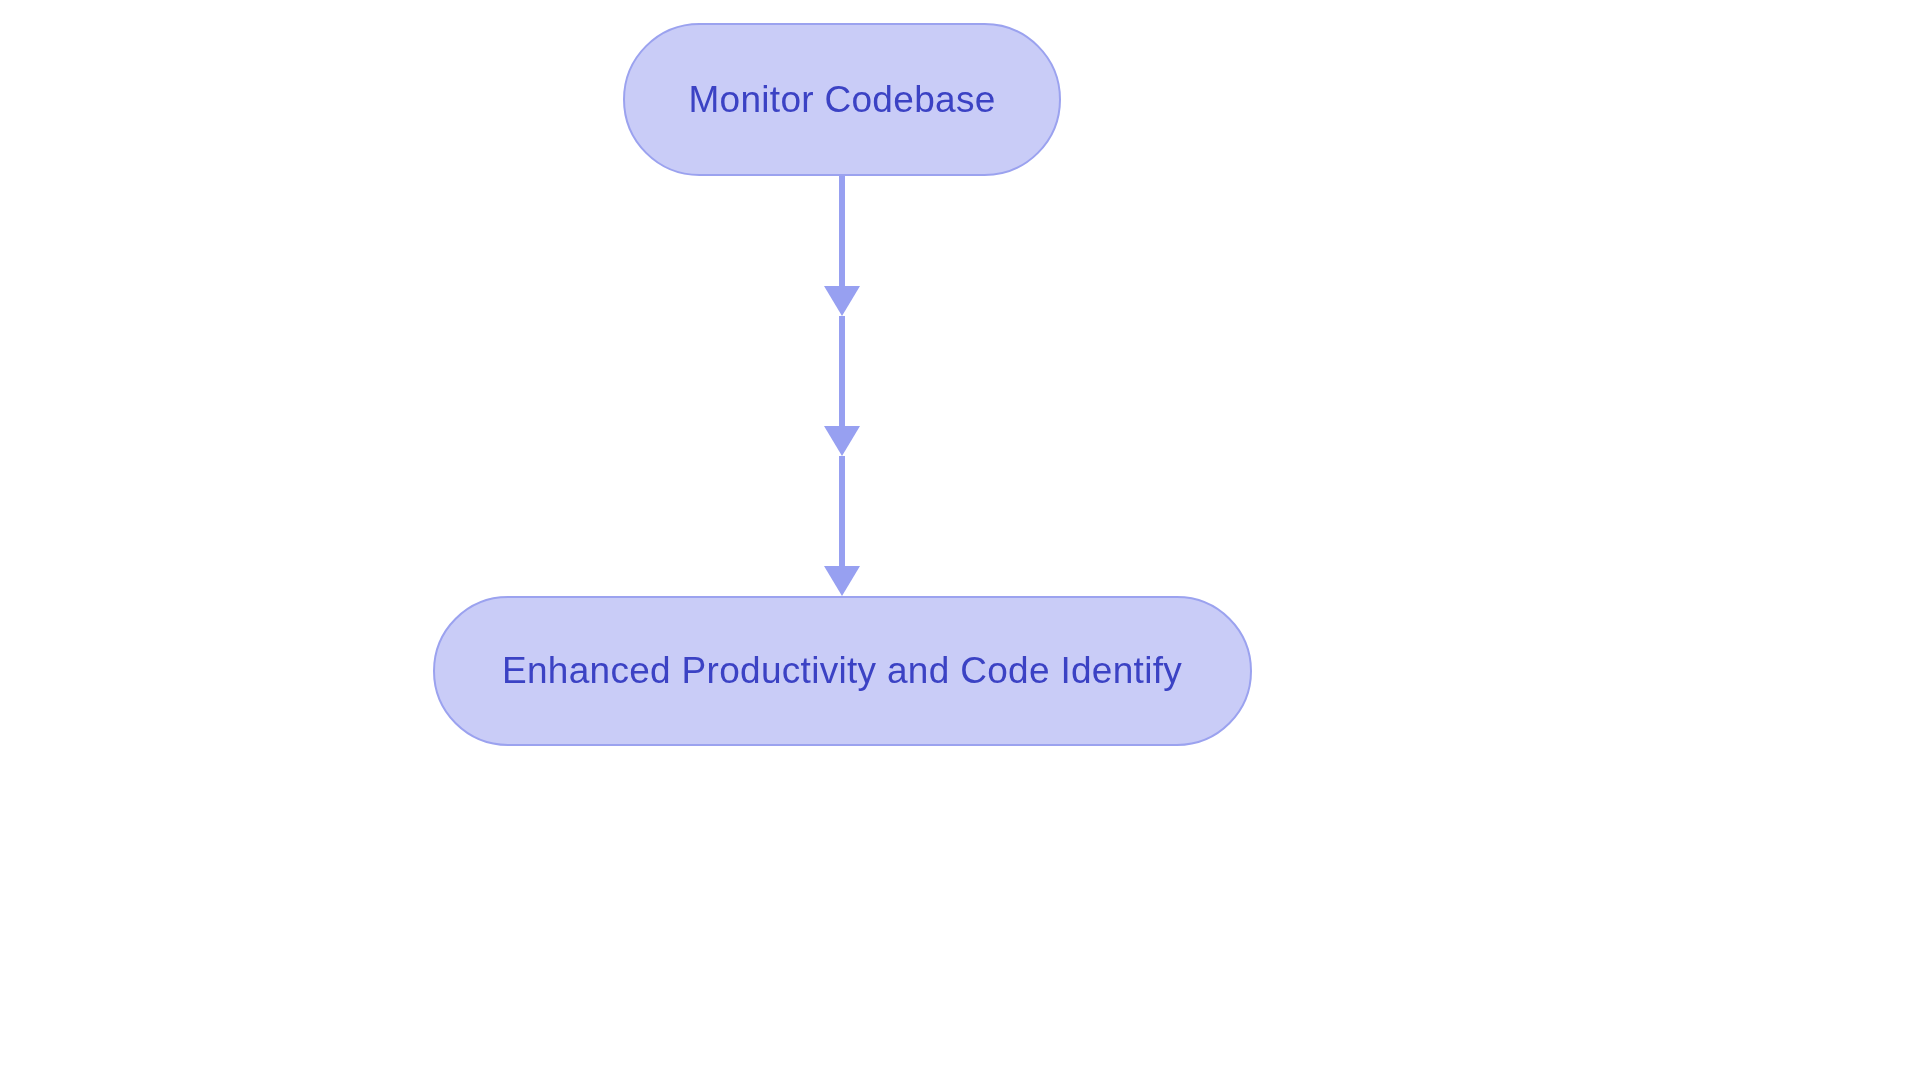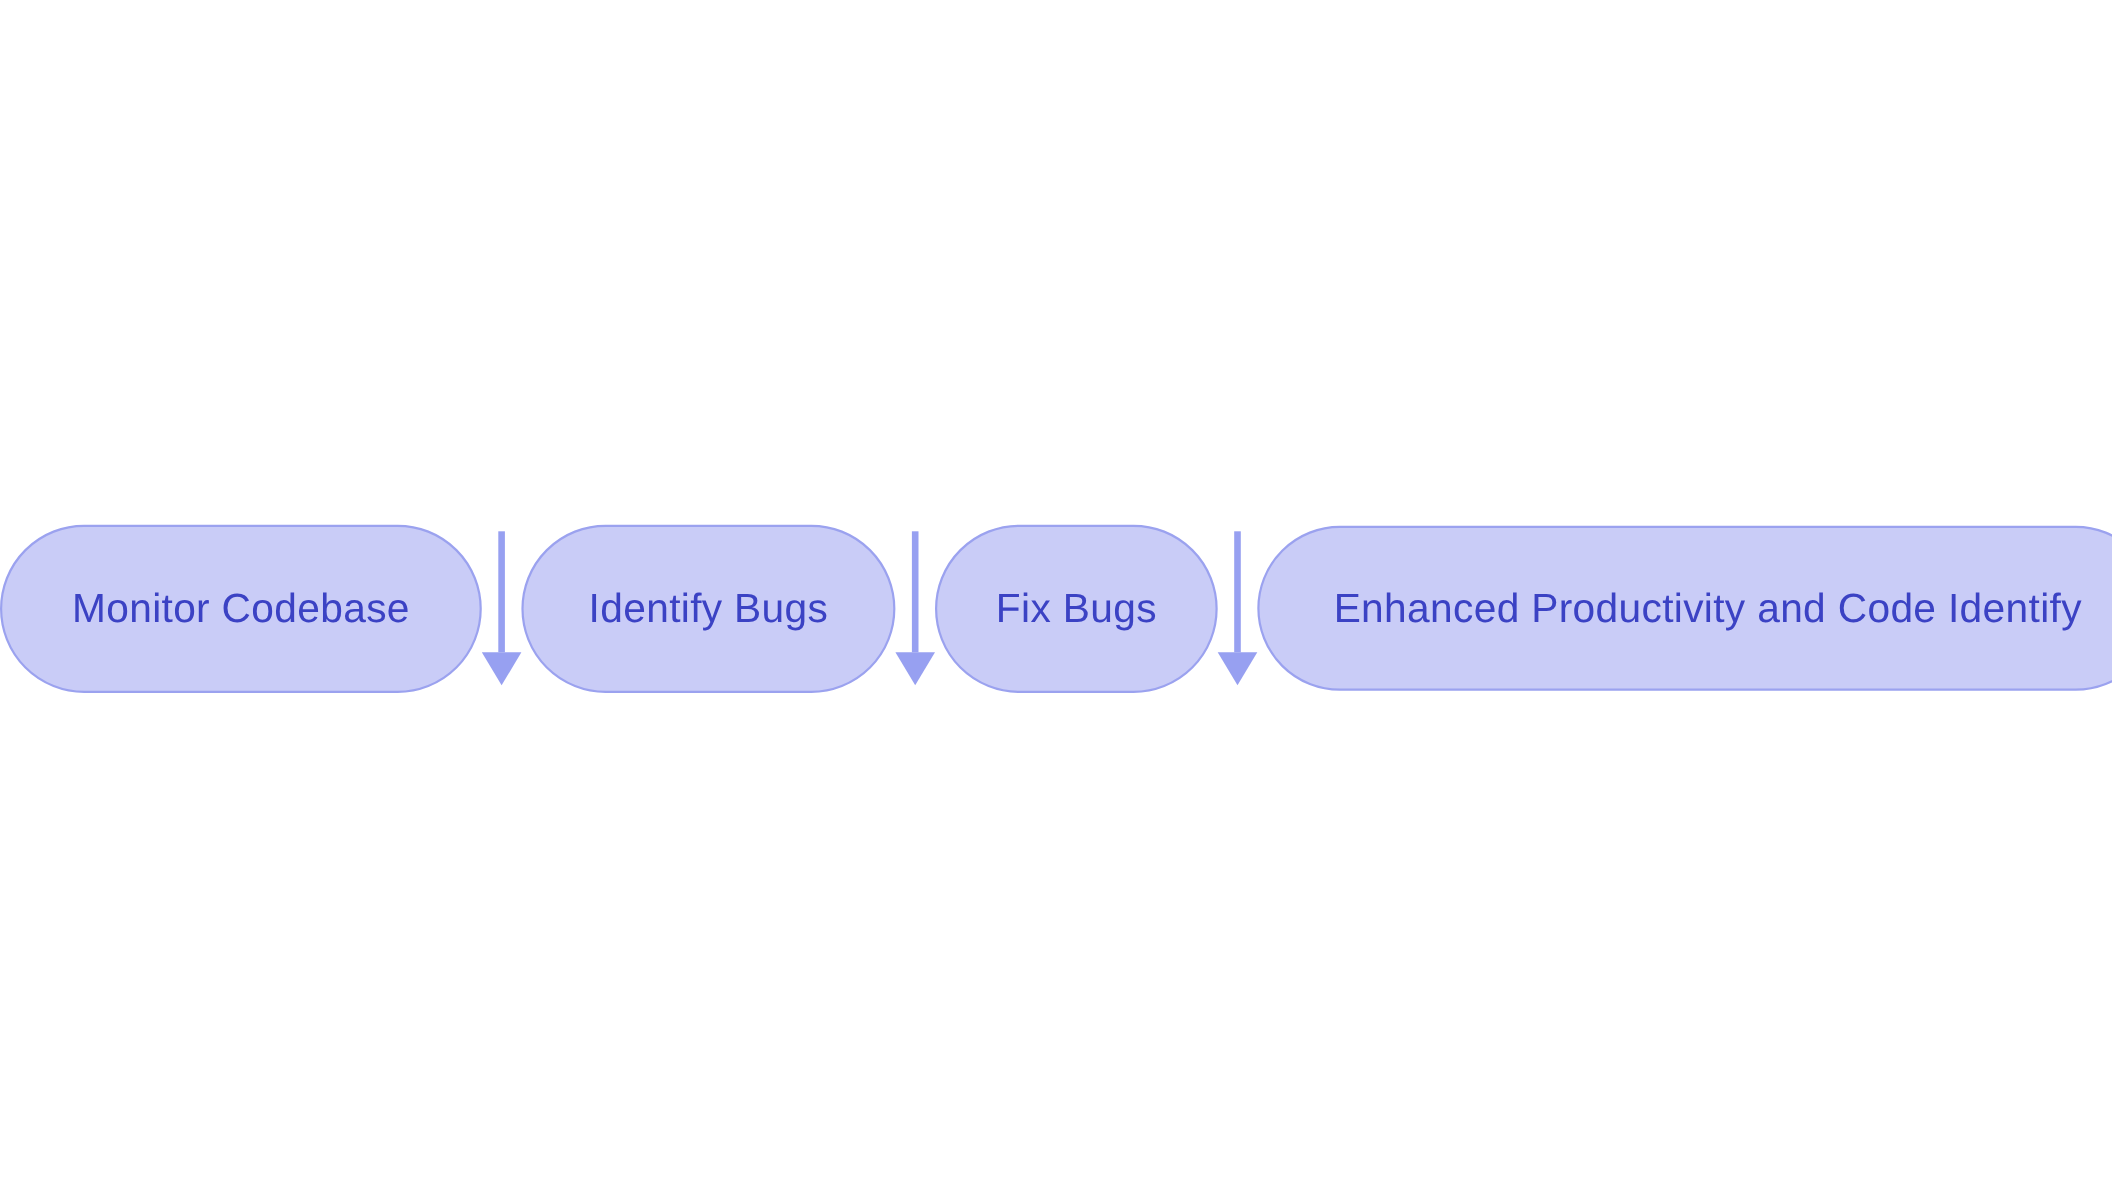--- a/index.html
+++ b/index.html
@@ -15,7 +15,7 @@
     width: 1684px;
     height: 1083px;
     display: flex;
-    flex-direction: row;
+    flex-direction: column;
     align-items: center;
     box-sizing: border-box;
     padding-top: 23px;

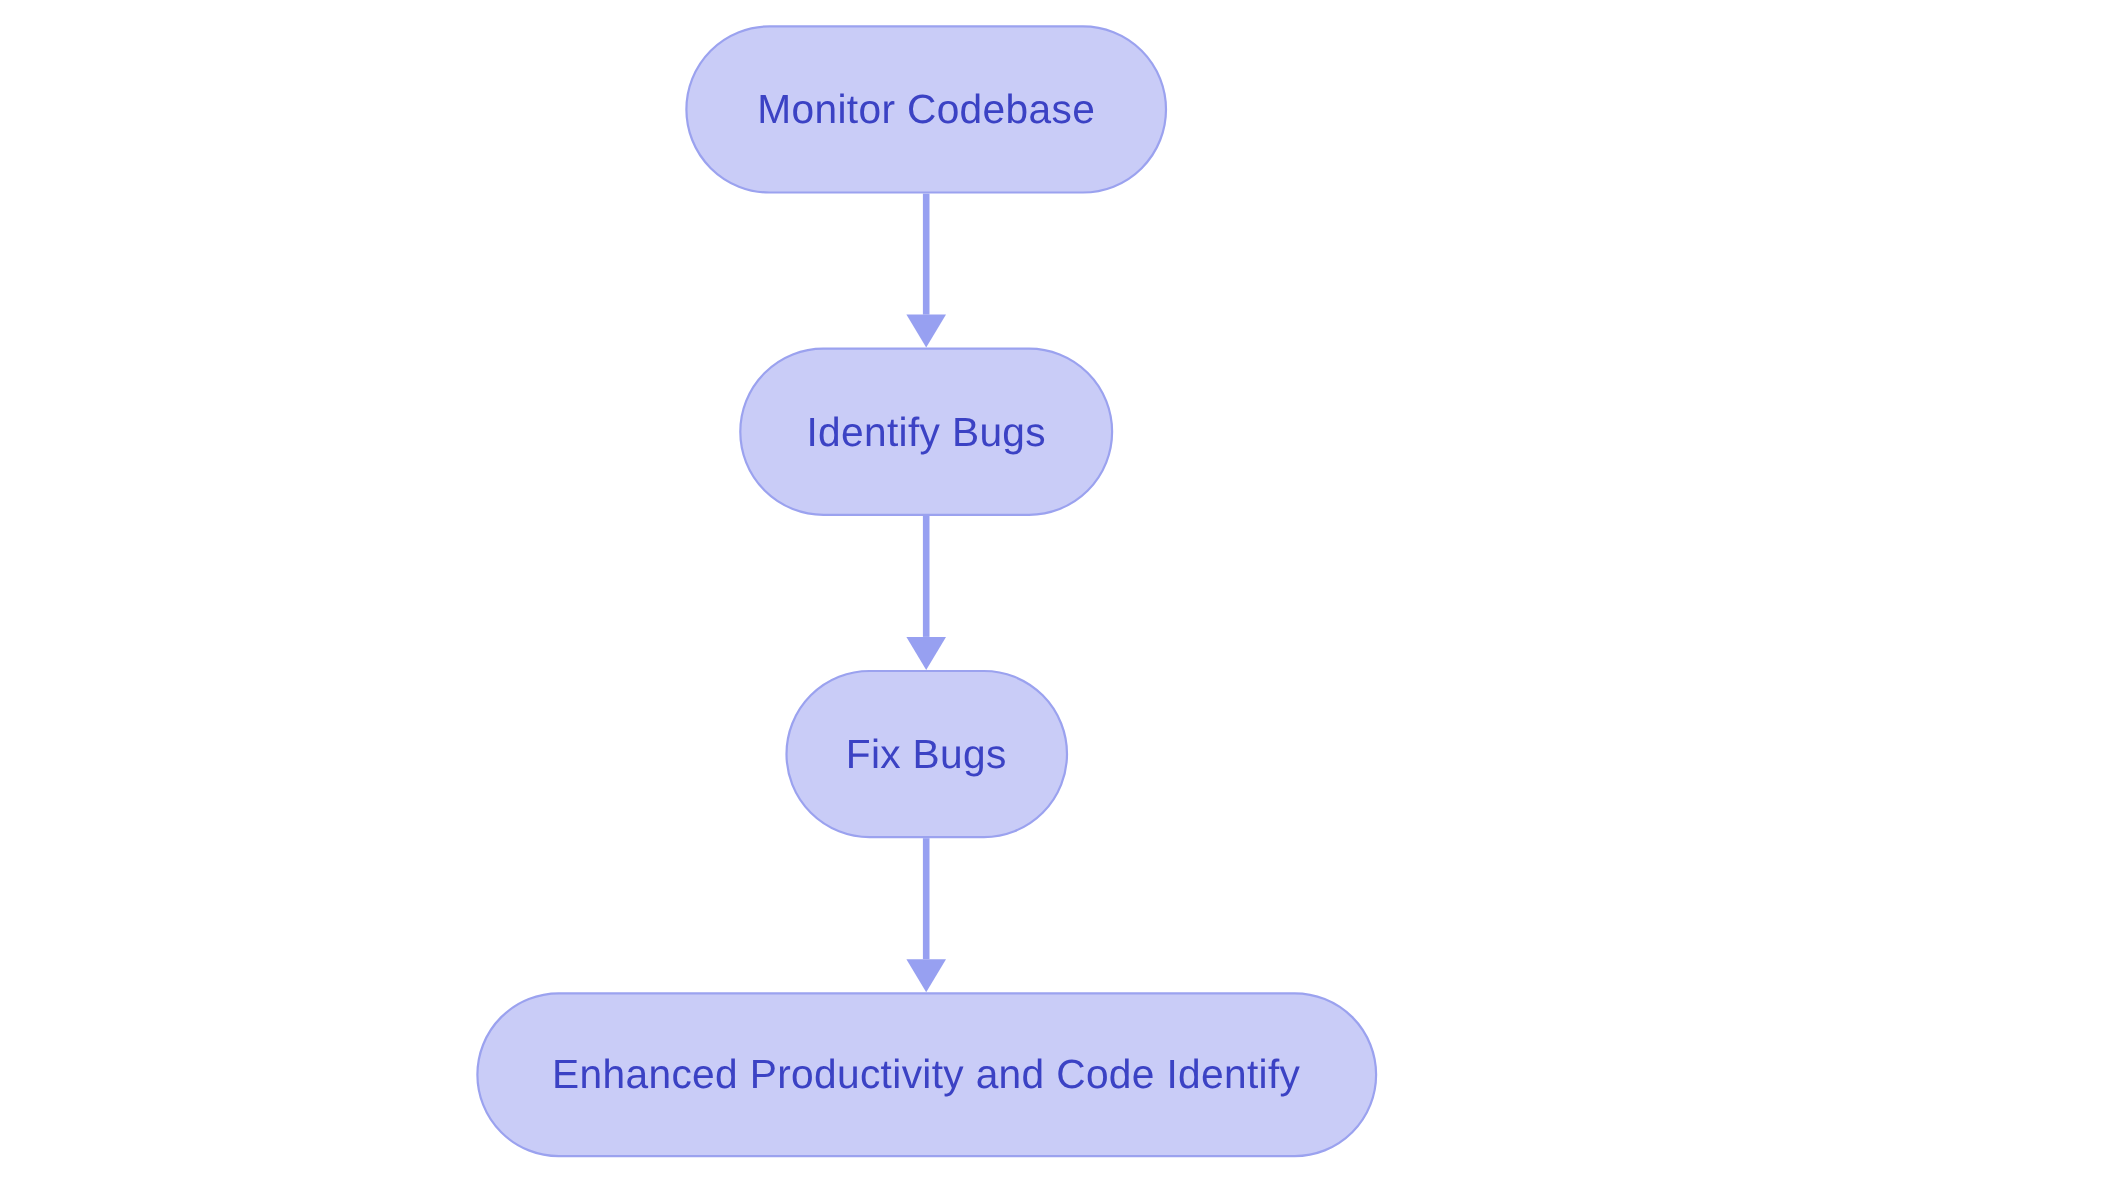--- a/index.html
+++ b/index.html
@@ -75,9 +75,6 @@
     <div class="head"></div>
   </div>
 
-  <div class="node n2">
-    <span>Identify Bugs</span>
-  </div>
 
   <div class="arrow">
     <div class="shaft"></div>

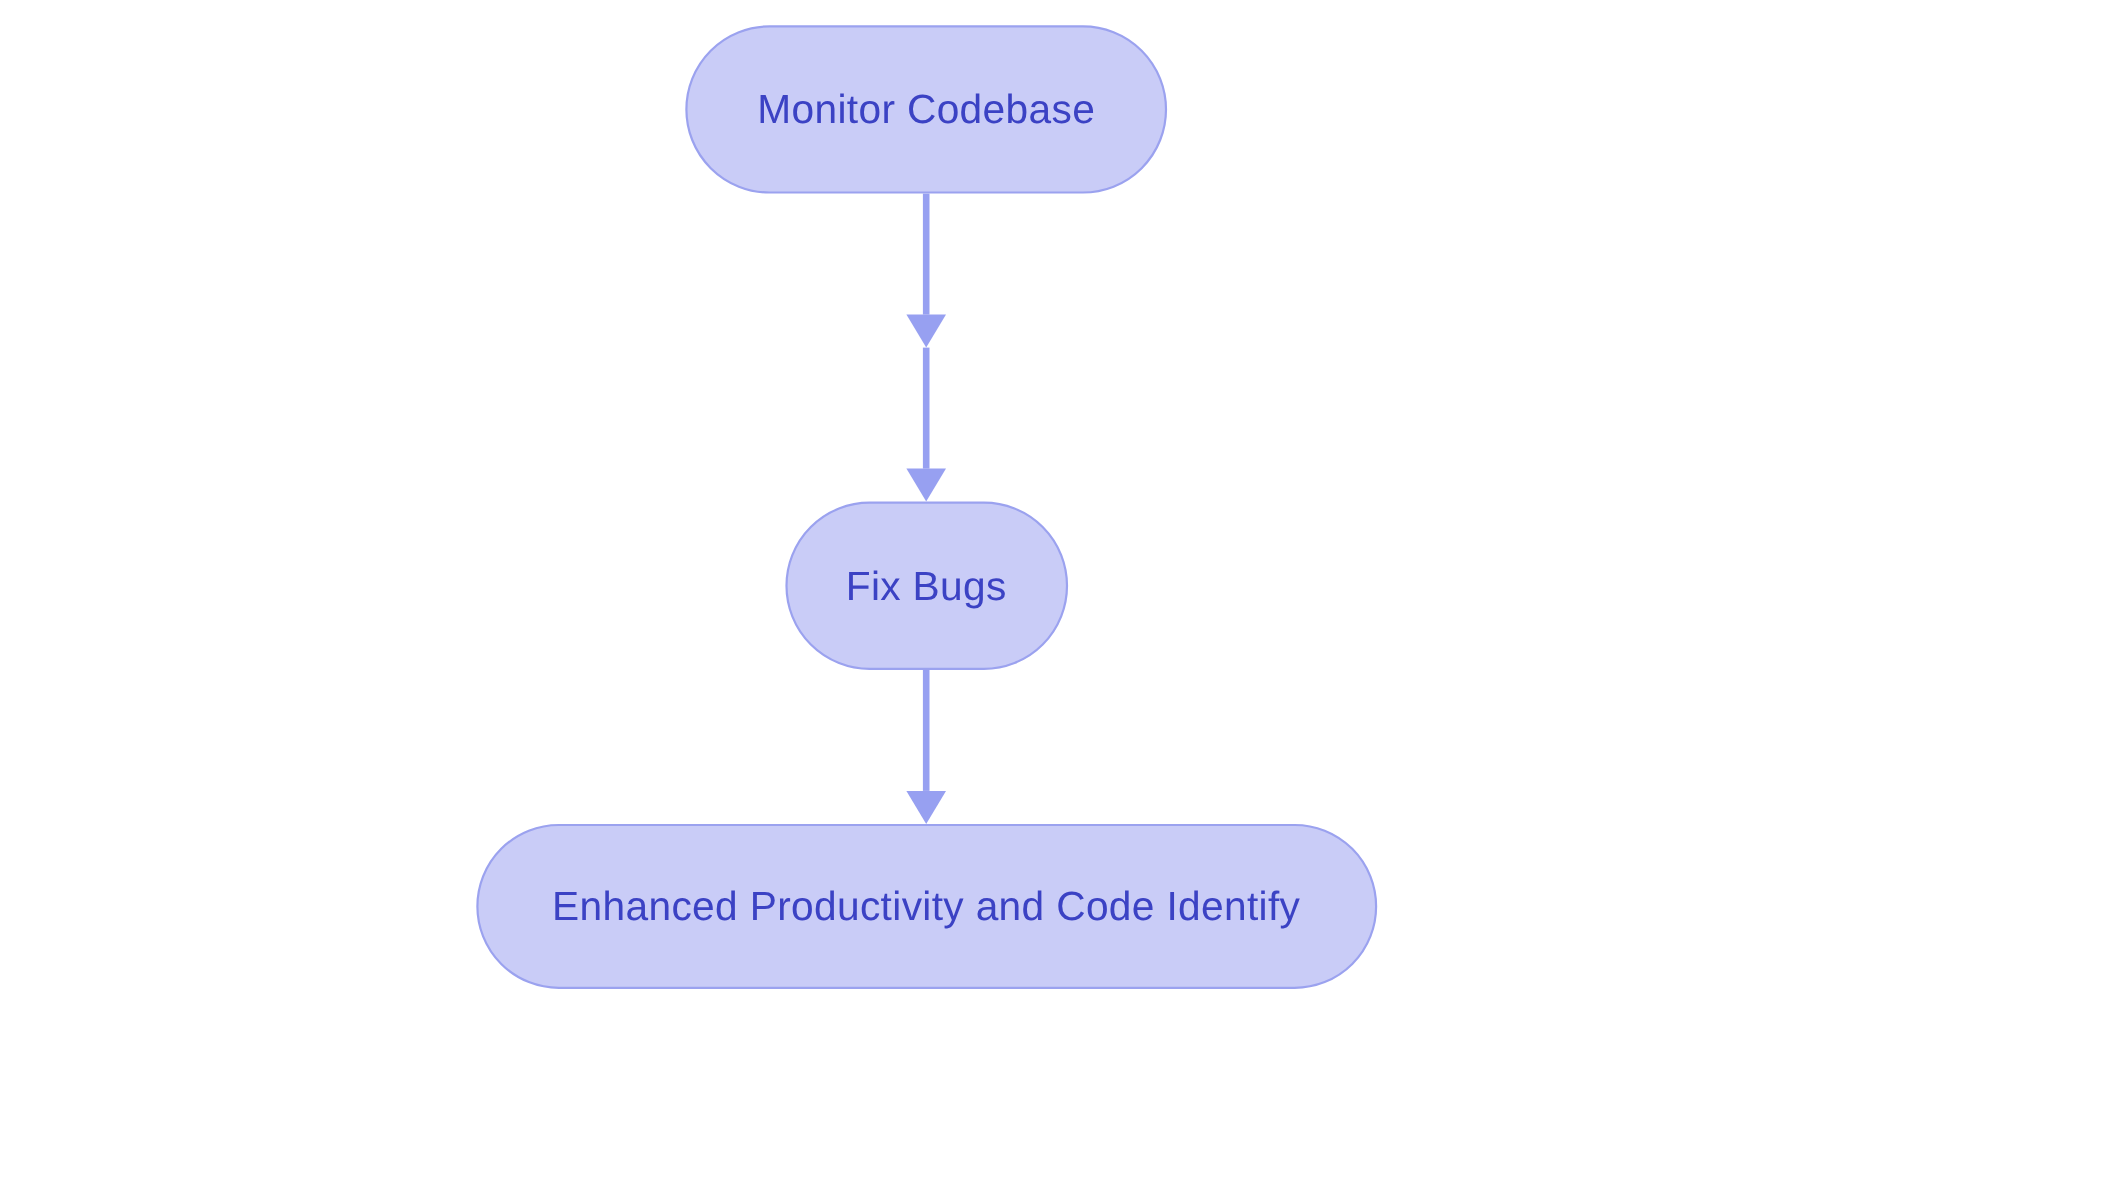--- a/index.html
+++ b/index.html
@@ -81,9 +81,6 @@
     <div class="head"></div>
   </div>
 
-  <div class="node n3">
-    <span>Fix Bugs</span>
-  </div>
 
   <div class="arrow">
     <div class="shaft"></div>

